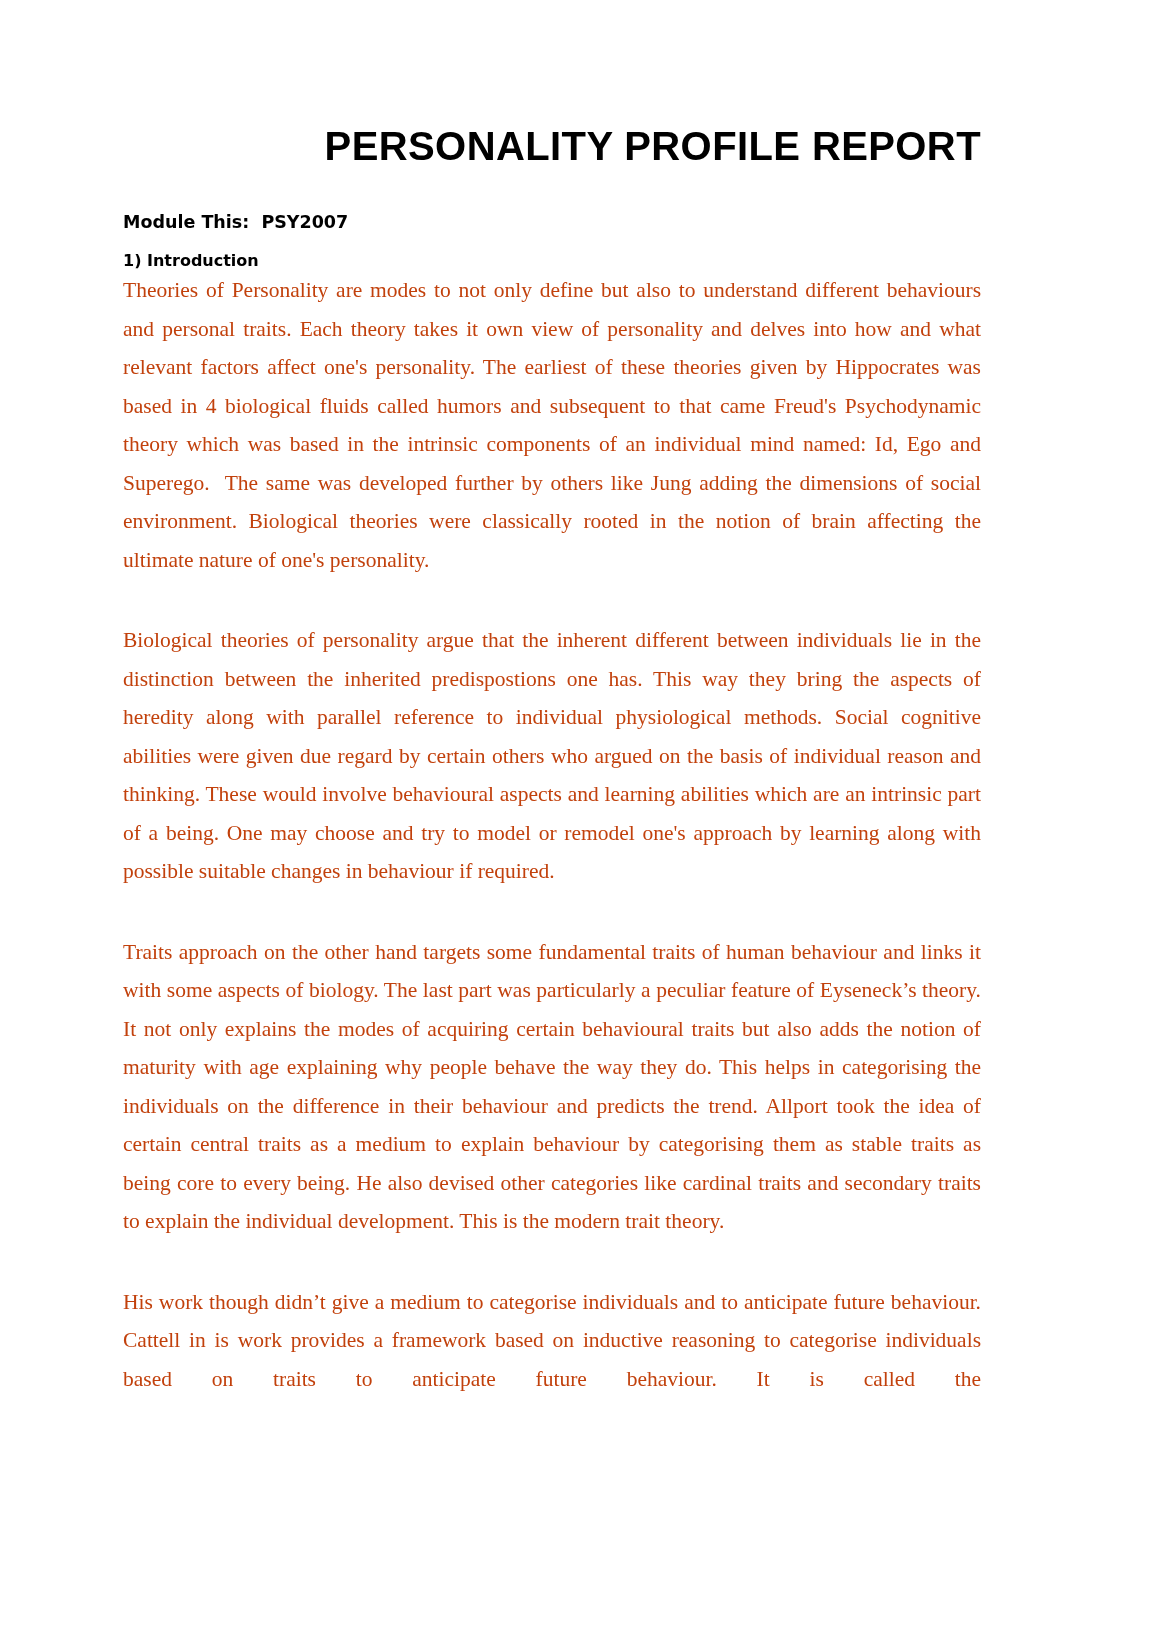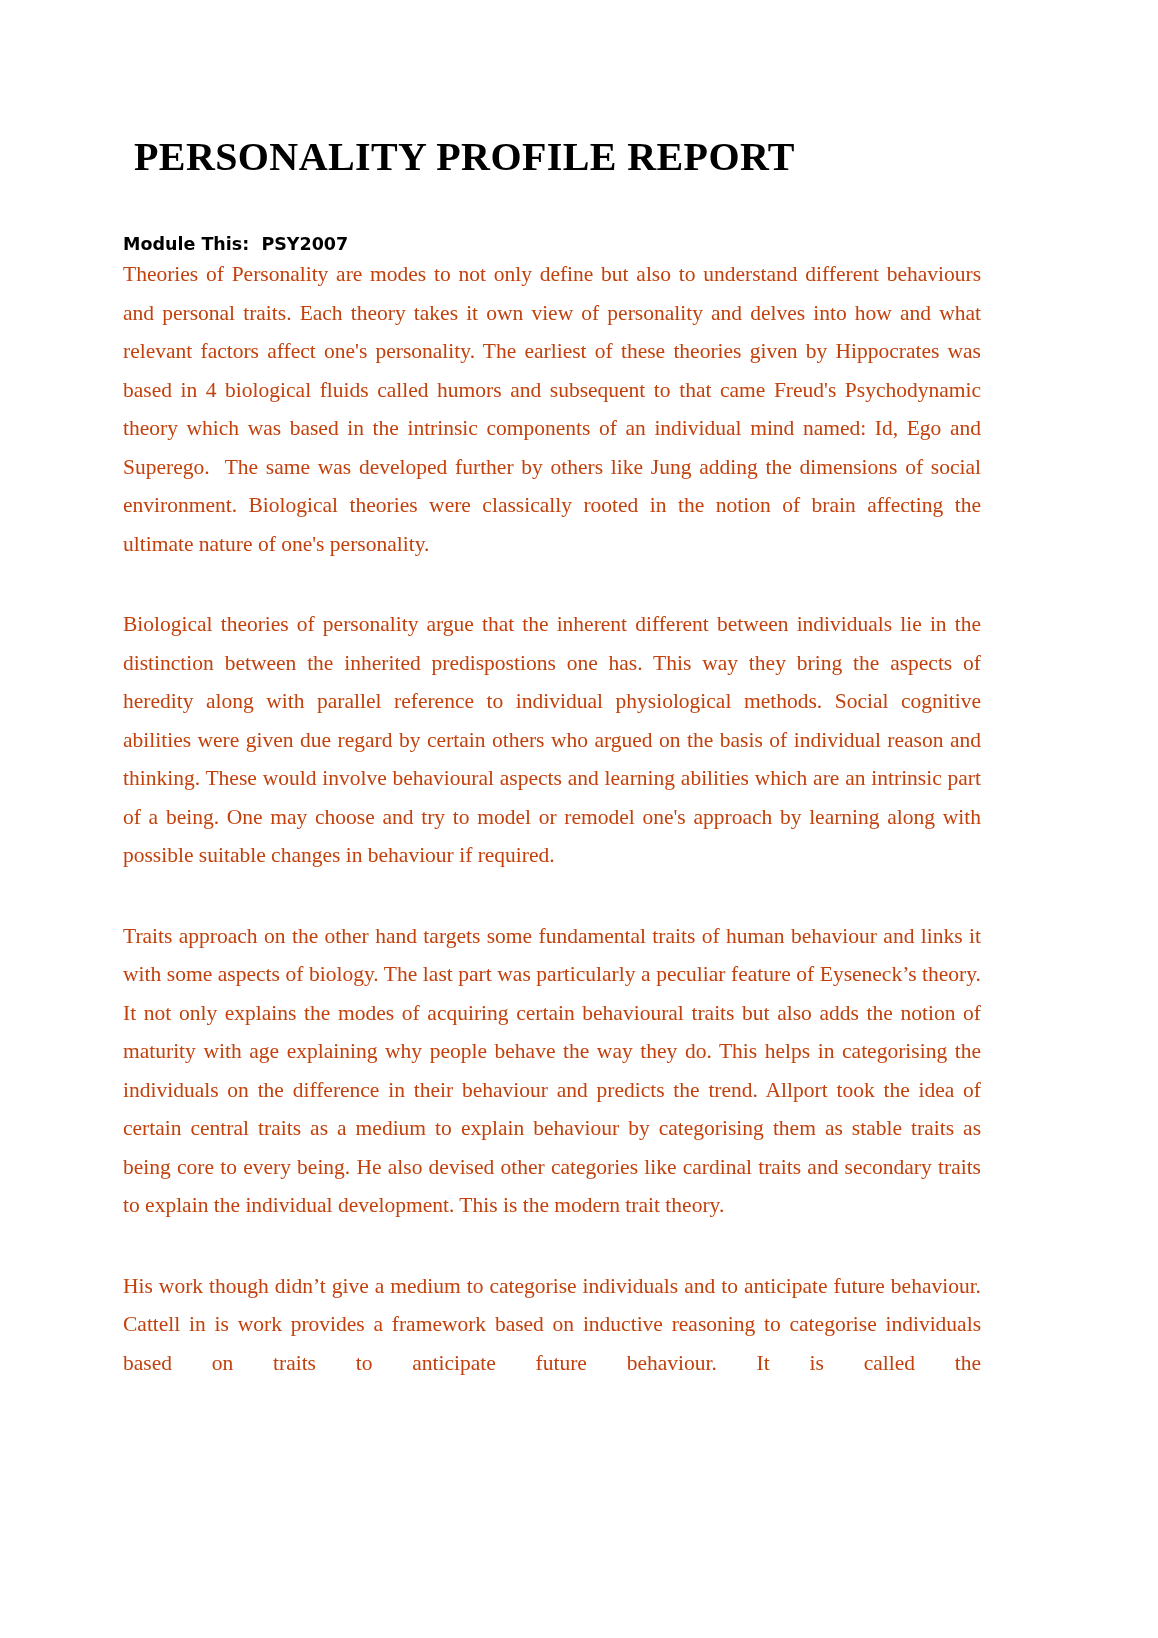--- a/index.html
+++ b/index.html
@@ -32,12 +32,12 @@
   }
 
   .doc-title {
-    font-family: Liberation Serif, serif;
+    font-family: Liberation Sans, sans-serif;
     font-weight: bold;
     font-size: 40px;
     letter-spacing: 0.4px;
-    text-align: left;
-    margin: 11px;
+    text-align: right;
+    margin: 0;
     padding-top: 124px;
     line-height: 1.1;
     color: #000000;

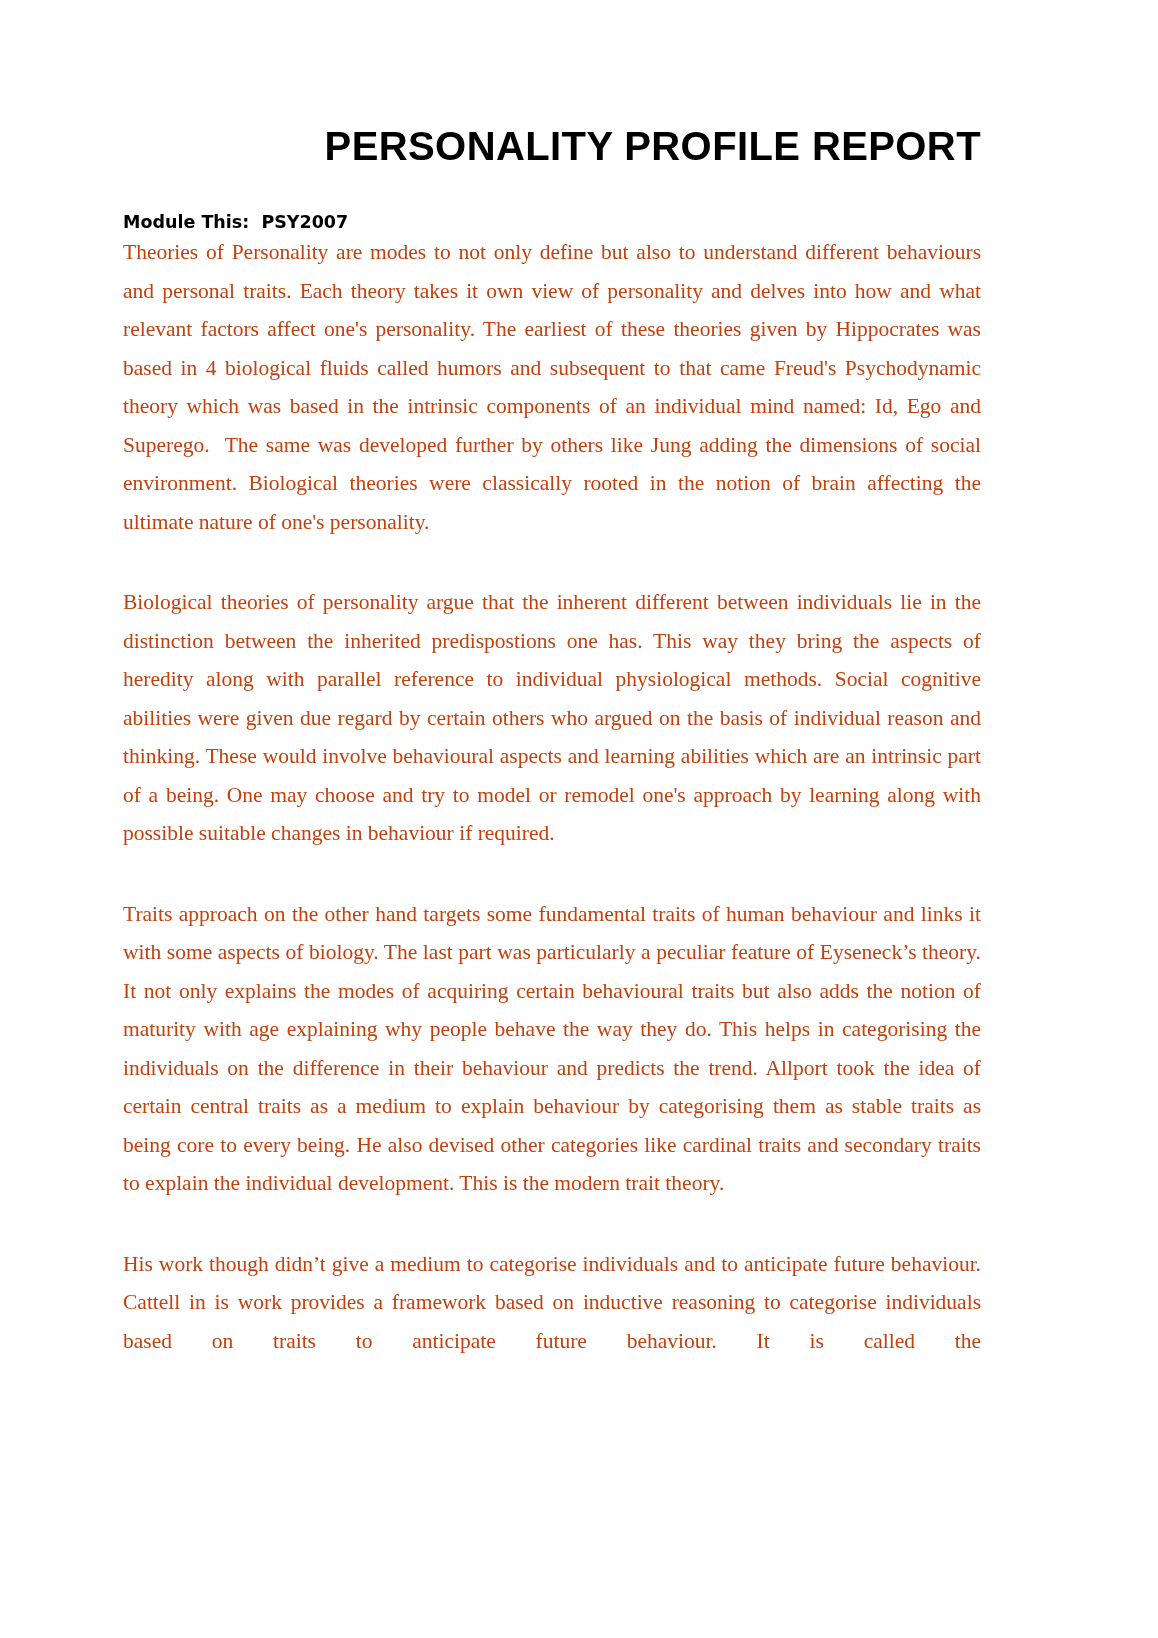--- a/index.html
+++ b/index.html
@@ -112,6 +112,7 @@
     <div class="module-line">Module This:  PSY2007</div>
 
 
+    <div class="section-heading">1) Introduction</div>
 
     <p class="body-par first">Theories of Personality are modes to not only define but also to understand different behaviours and personal traits. Each theory takes it own view of personality and delves into how and what relevant factors affect one's personality. The earliest of these theories given by Hippocrates was based in 4 biological fluids called humors and subsequent to that came Freud's Psychodynamic theory which was based in the intrinsic components of an individual mind named: Id, Ego and Superego.  The same was developed further by others like Jung adding the dimensions of social environment. Biological theories were classically rooted in the notion of brain affecting the ultimate nature of one's personality.</p>
 

